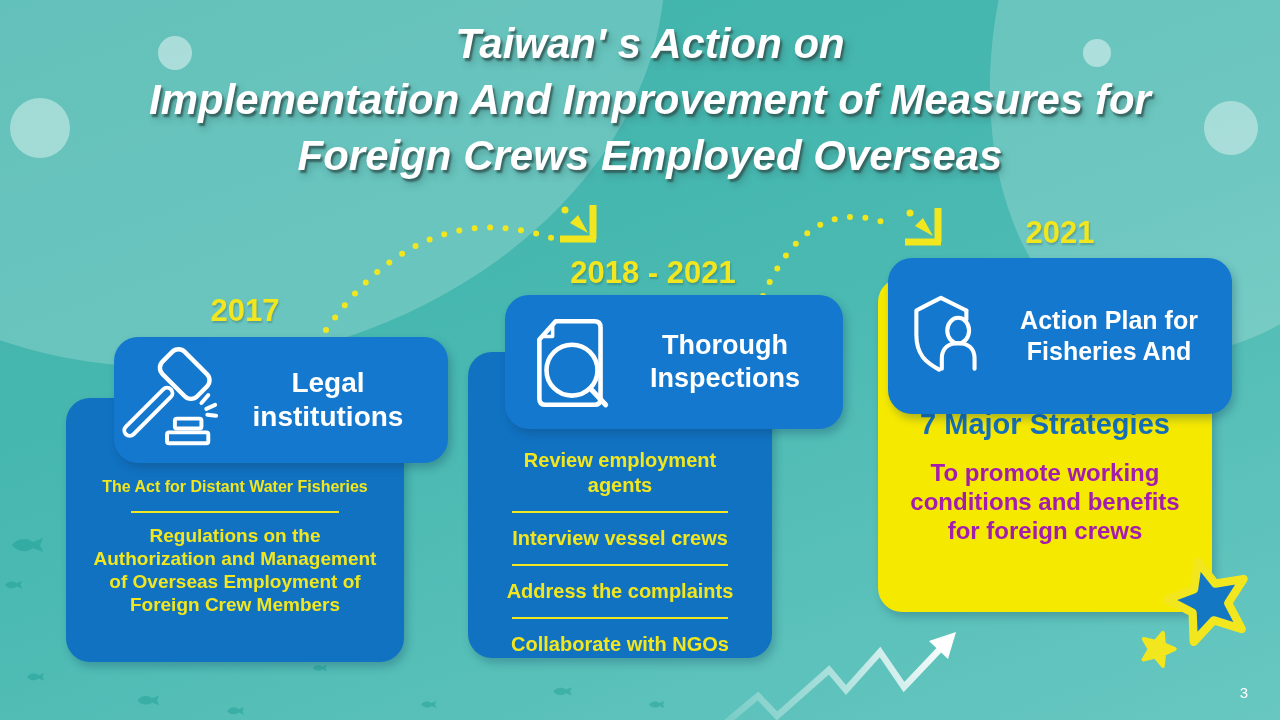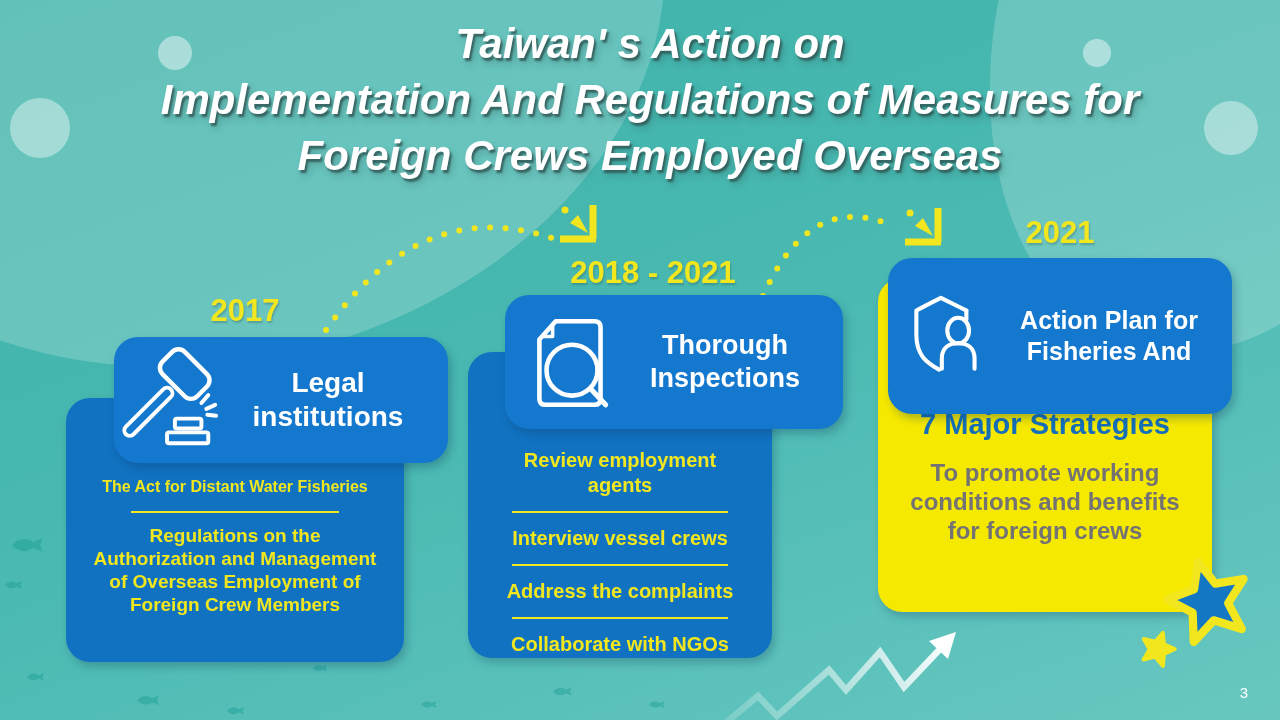--- a/index.html
+++ b/index.html
@@ -126,7 +126,7 @@
 
   <div class="title">
     <div>Taiwan' s Action on</div>
-    <div>Implementation And Regulations of Measures for</div>
+    <div>Implementation And Improvement of Measures for</div>
     <div>Foreign Crews Employed Overseas</div>
   </div>
 

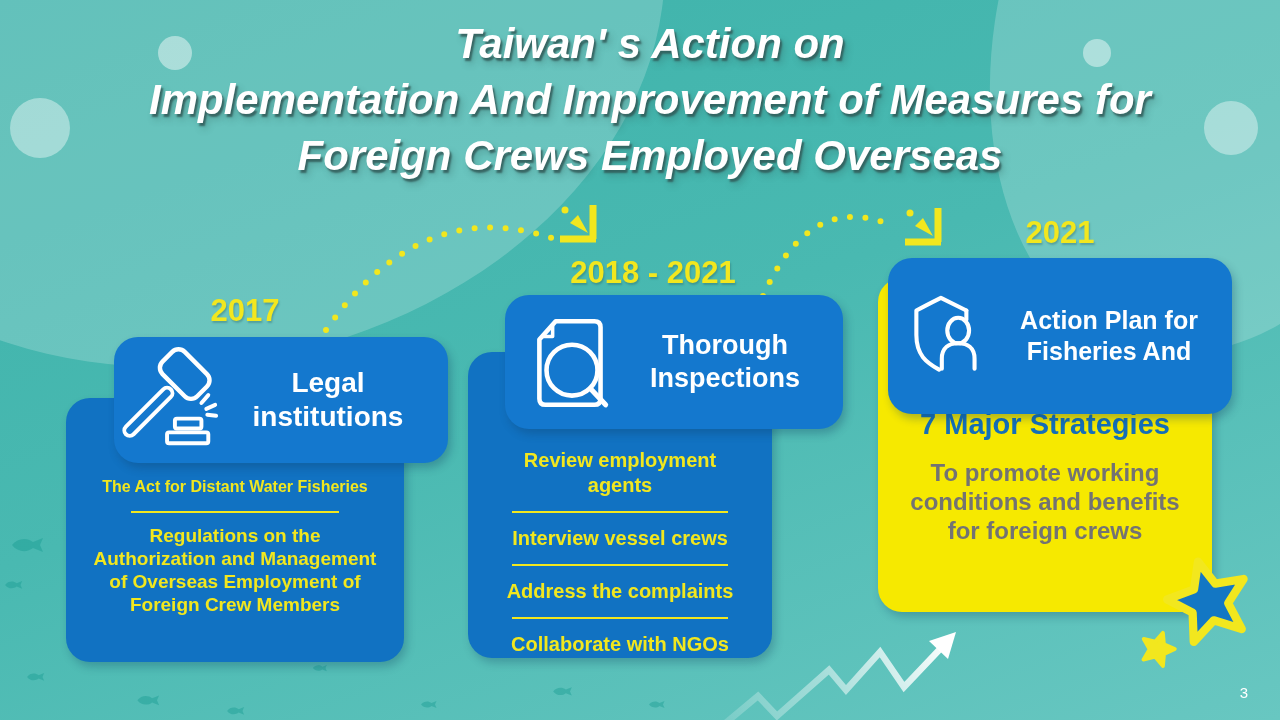--- a/index.html
+++ b/index.html
@@ -57,7 +57,7 @@
   .sep-n{width:72%;margin:11px auto;}
   .sep-w{width:86%;}
   .strategies-title{color:#146fb8;font-weight:bold;font-size:29px;line-height:33px;text-align:center;}
-  .strategies-text{color:#737373;font-weight:bold;font-size:24px;line-height:29px;text-align:center;margin-top:17px;}
+  .strategies-text{color:#a21caf;font-weight:bold;font-size:24px;line-height:29px;text-align:center;margin-top:17px;}
   
   .star-big{position:absolute;left:1162px;top:553px;z-index:4;transform:rotate(-15deg);}
   .star-small{position:absolute;left:1139px;top:629px;z-index:4;transform:rotate(18deg);}

